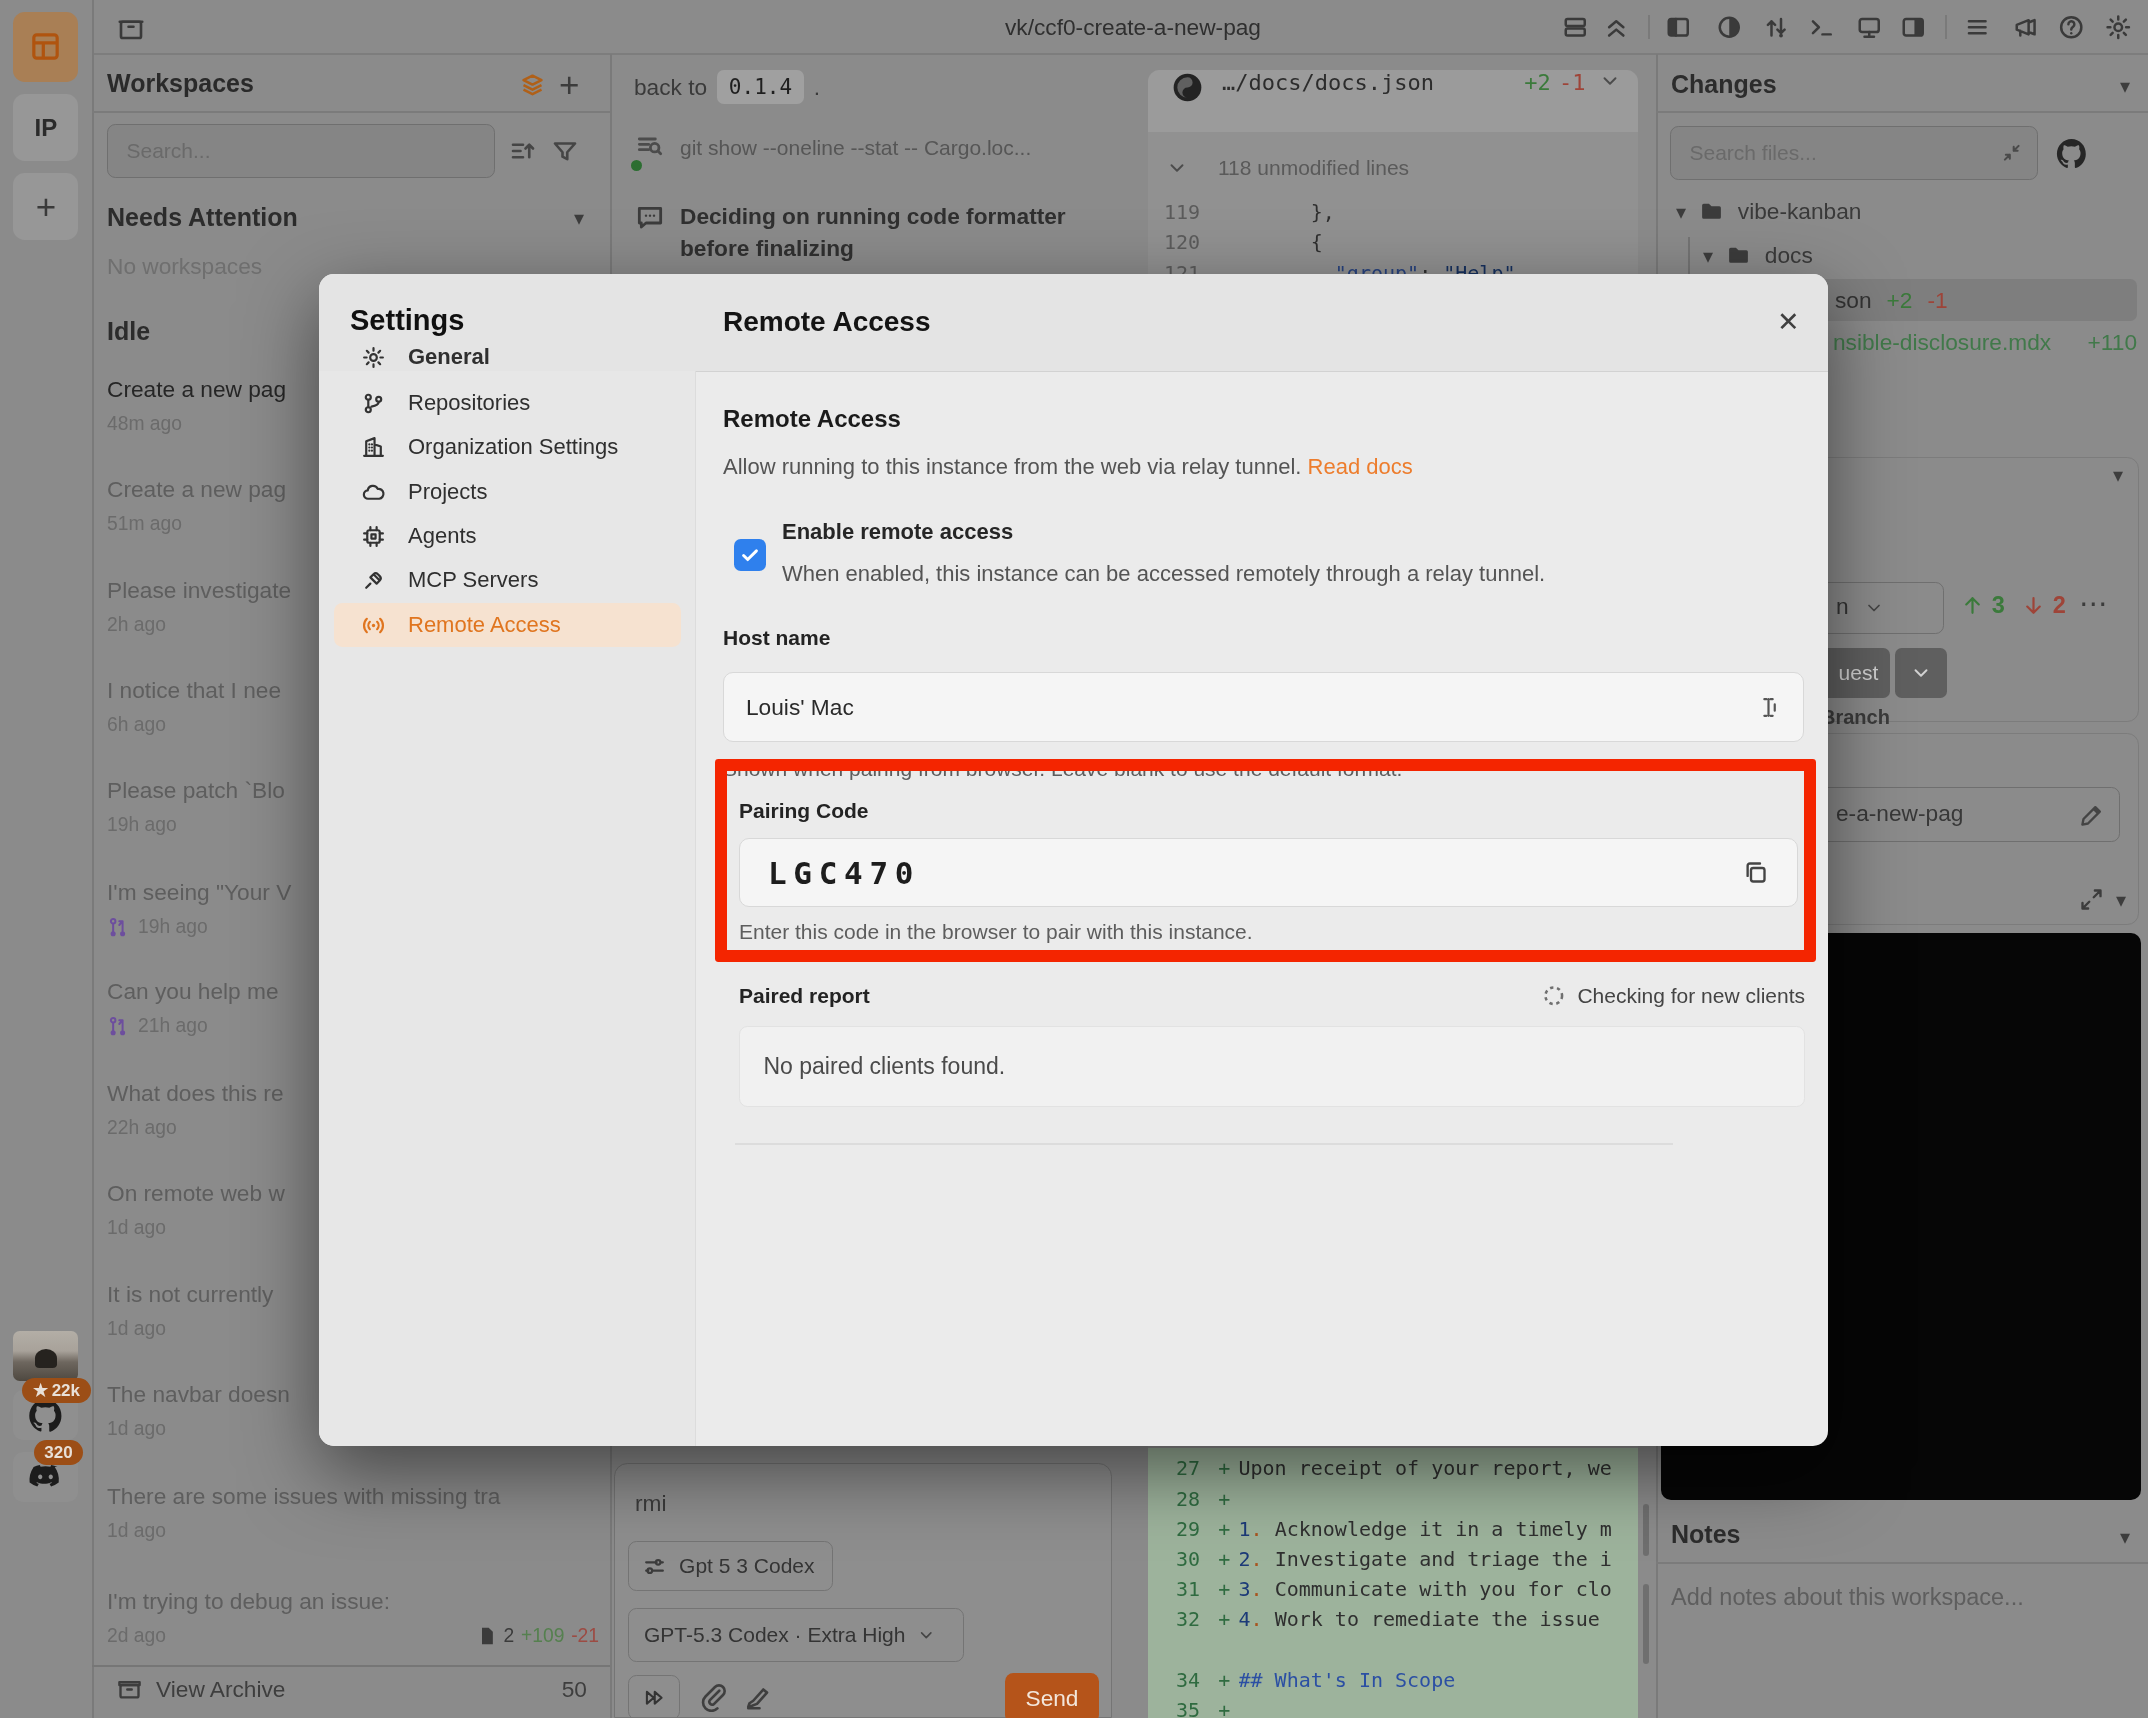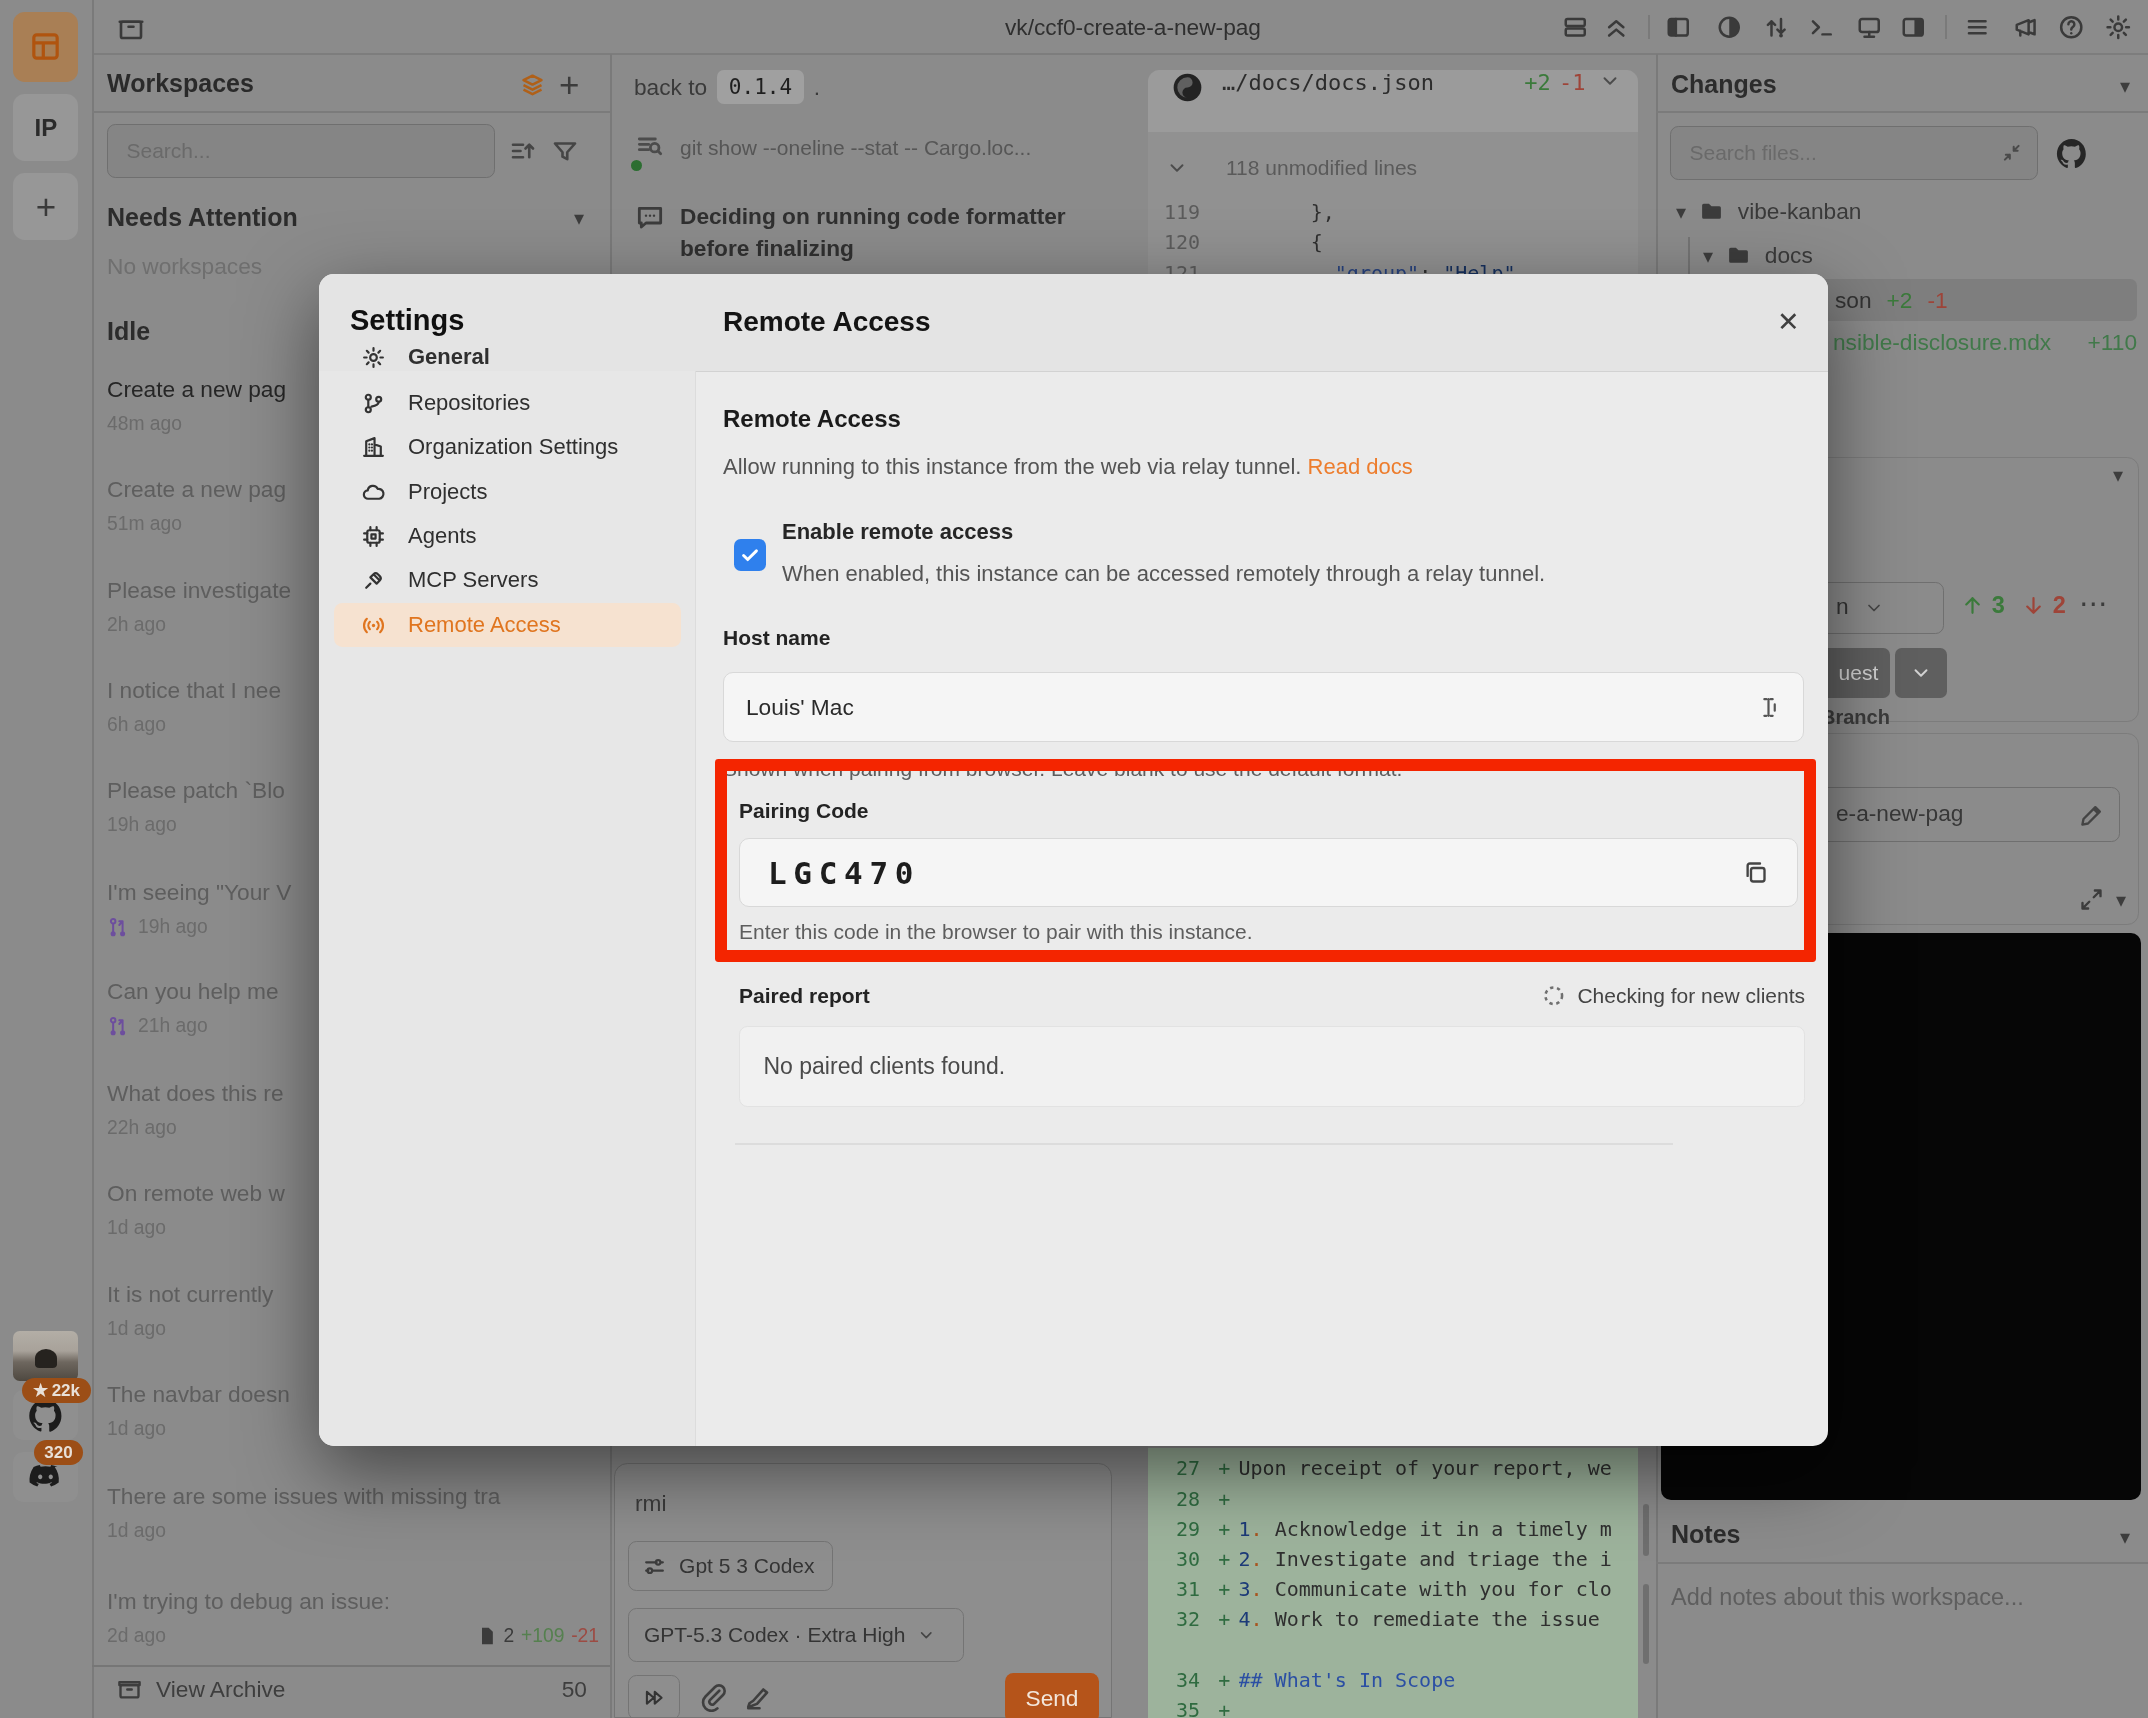--- a/index.html
+++ b/index.html
@@ -396,7 +396,7 @@
       <path d="M6 9l6 6 6-6"></path>
     </svg>
 </div>
-<div class="abs" style="left:1166px;top:156px;display:flex;align-items:center;gap:38px;">
+<div class="abs" style="left:1166px;top:156px;display:flex;align-items:center;gap:30px;">
   <svg width="22" height="22" viewBox="0 0 24 24" class="ico" style="stroke:#4c4c4c;">
       <path d="M6 9l6 6 6-6"></path>
     </svg>

